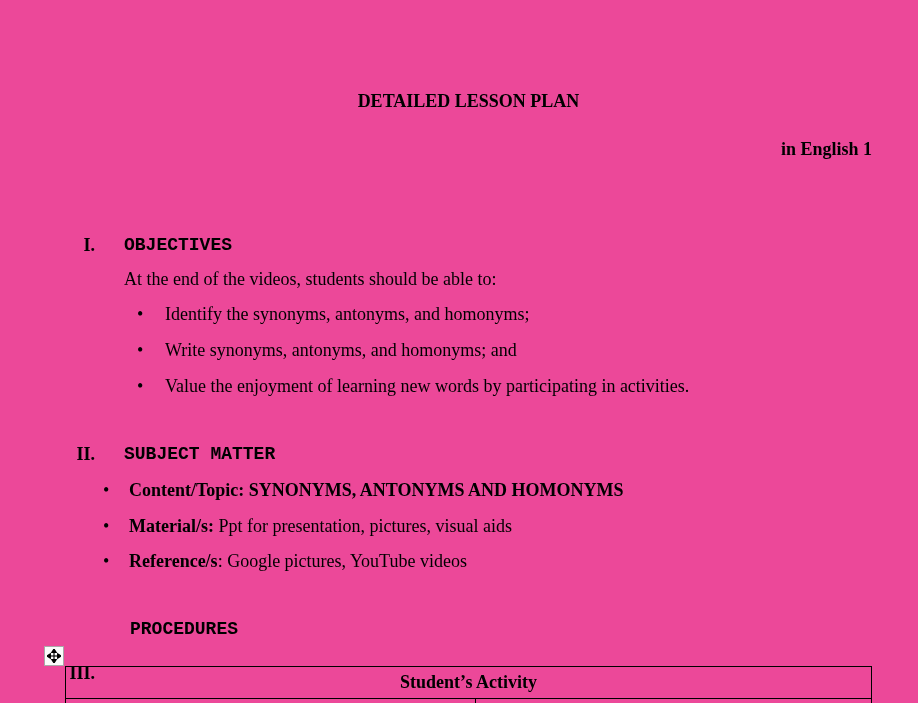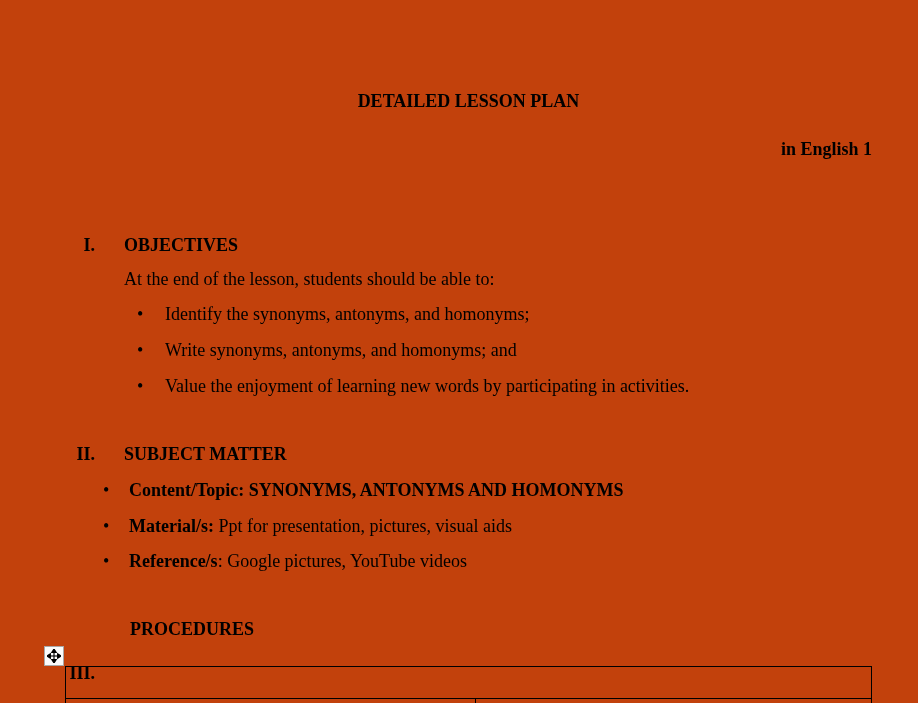--- a/index.html
+++ b/index.html
@@ -11,7 +11,7 @@
     position: relative;
     width: 918px;
     height: 703px;
-    background: #c2410c;
+    background: #ec4899;
     font-family: "Liberation Serif", serif;
     font-size: 18px;
     color: #000000;

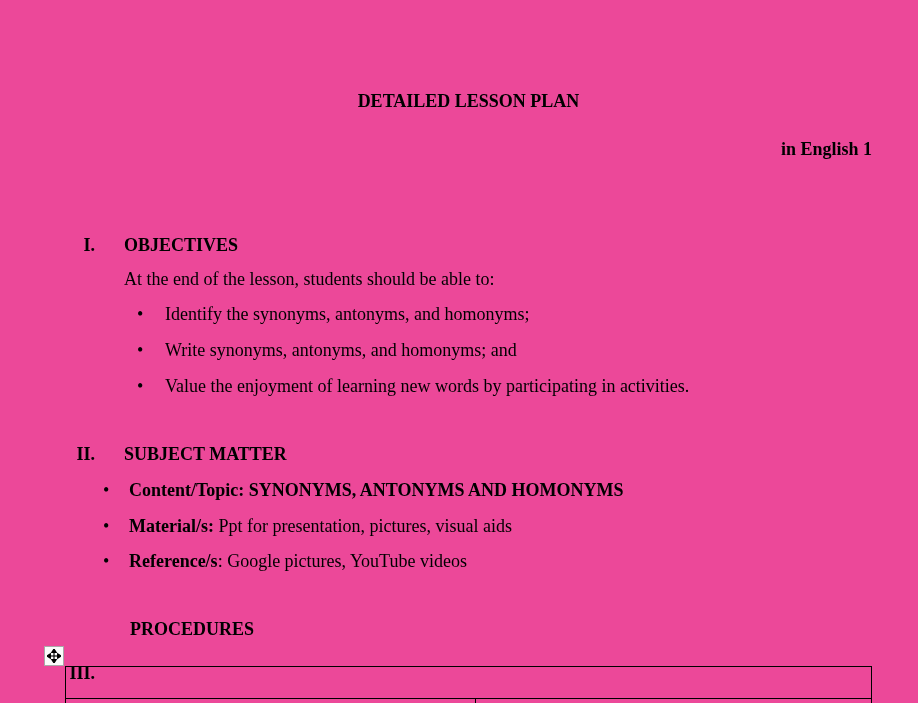--- a/index.html
+++ b/index.html
@@ -37,6 +37,7 @@
   .heading-label {
     left: 124px;
     font-weight: bold;
+    font-family: Liberation Mono, monospace;
   }
   .bullet-row {
     display: flex;

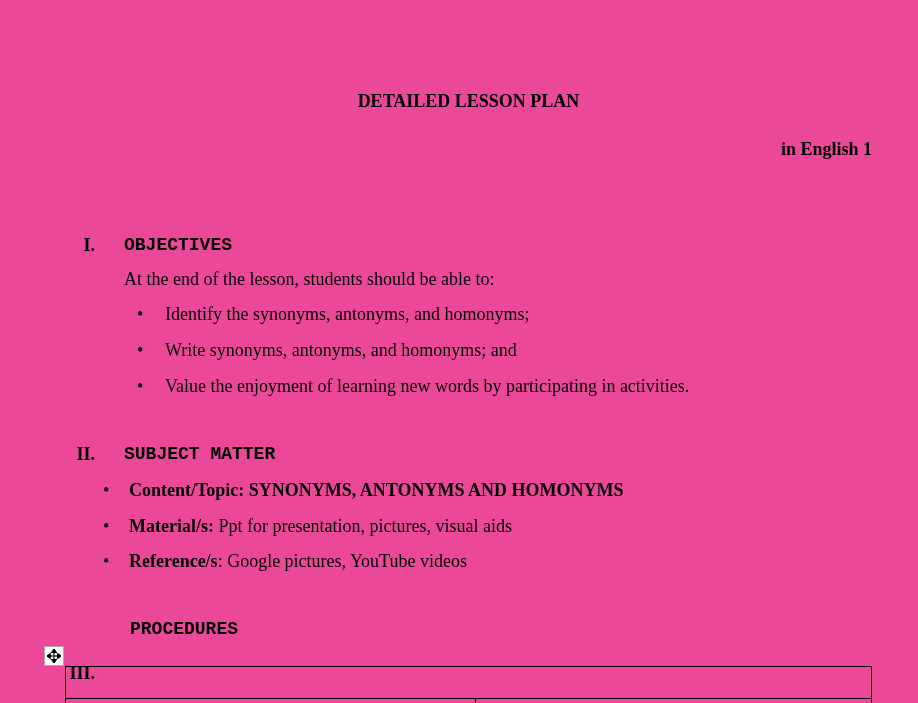--- a/index.html
+++ b/index.html
@@ -112,7 +112,7 @@
 
   <div class="line numeral" style="top:235px;">I.</div>
   <div class="line heading-label" style="top:235px;">OBJECTIVES</div>
-  <div class="line" style="left:124px; top:269px;">At the end of the lesson, students should be able to:</div>
+  <div class="line" style="left:124px; top:269px;">At the end of the videos, students should be able to:</div>
 
   <div class="line bullet-row lvl1" style="top:304px;">
     <span class="bullet-glyph">•</span>

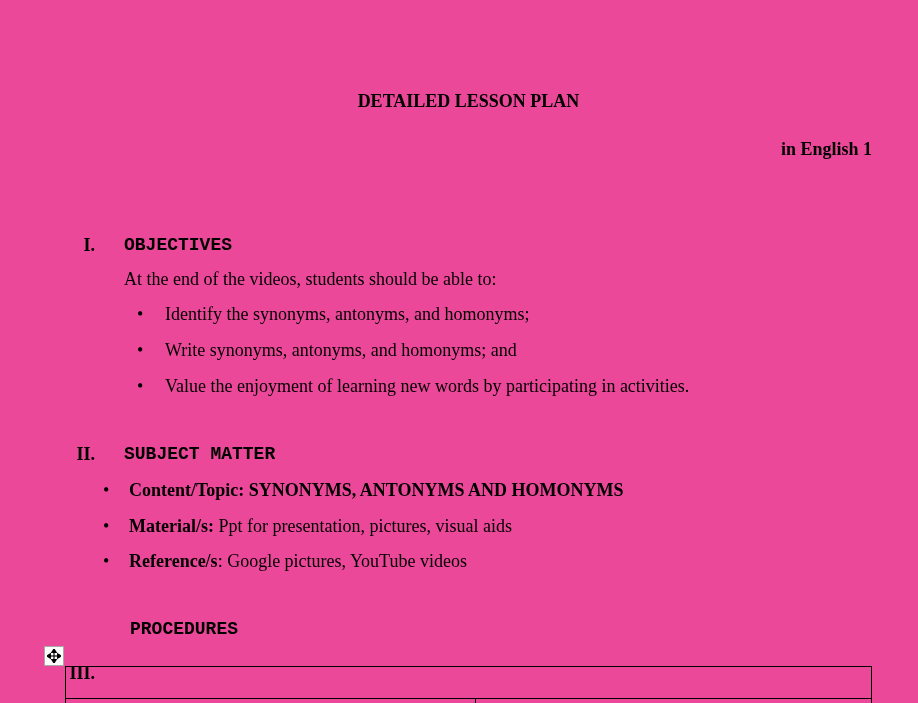--- a/index.html
+++ b/index.html
@@ -161,6 +161,7 @@
 
   <div class="doc-table">
     <div class="header-row">
+      <div class="cell-right">Student’s Activity</div>
     </div>
     <div class="body-row">
       <div class="cell-left"></div>

